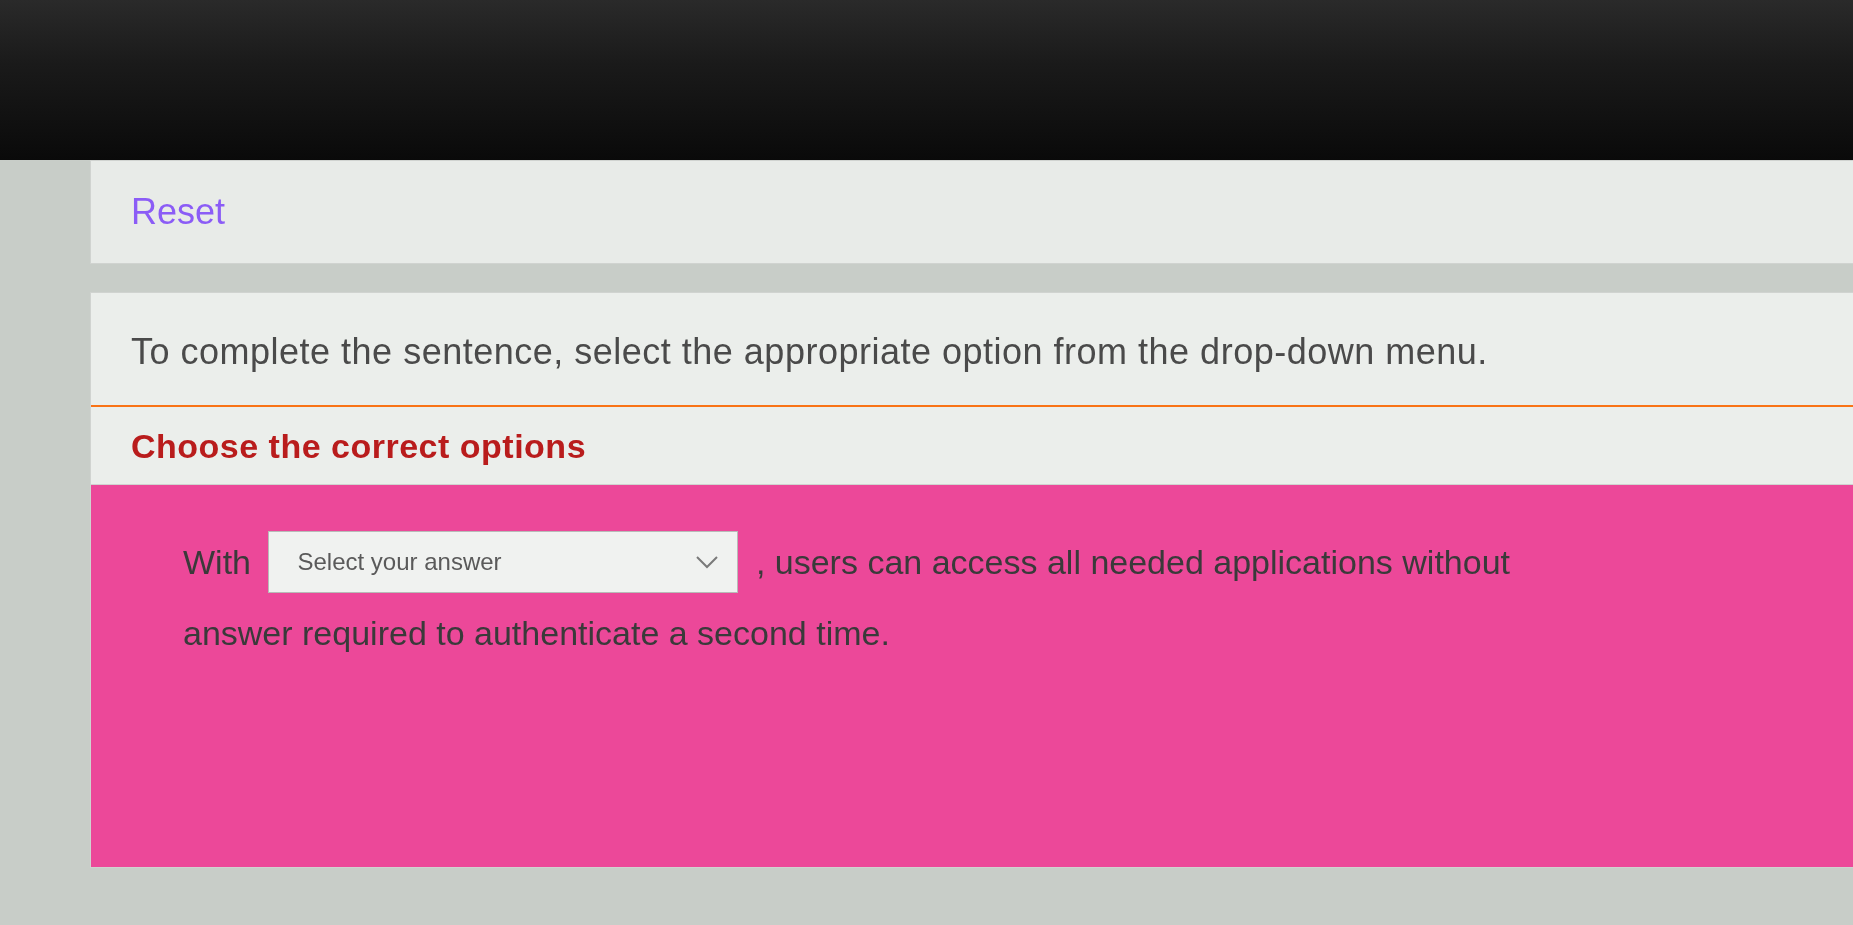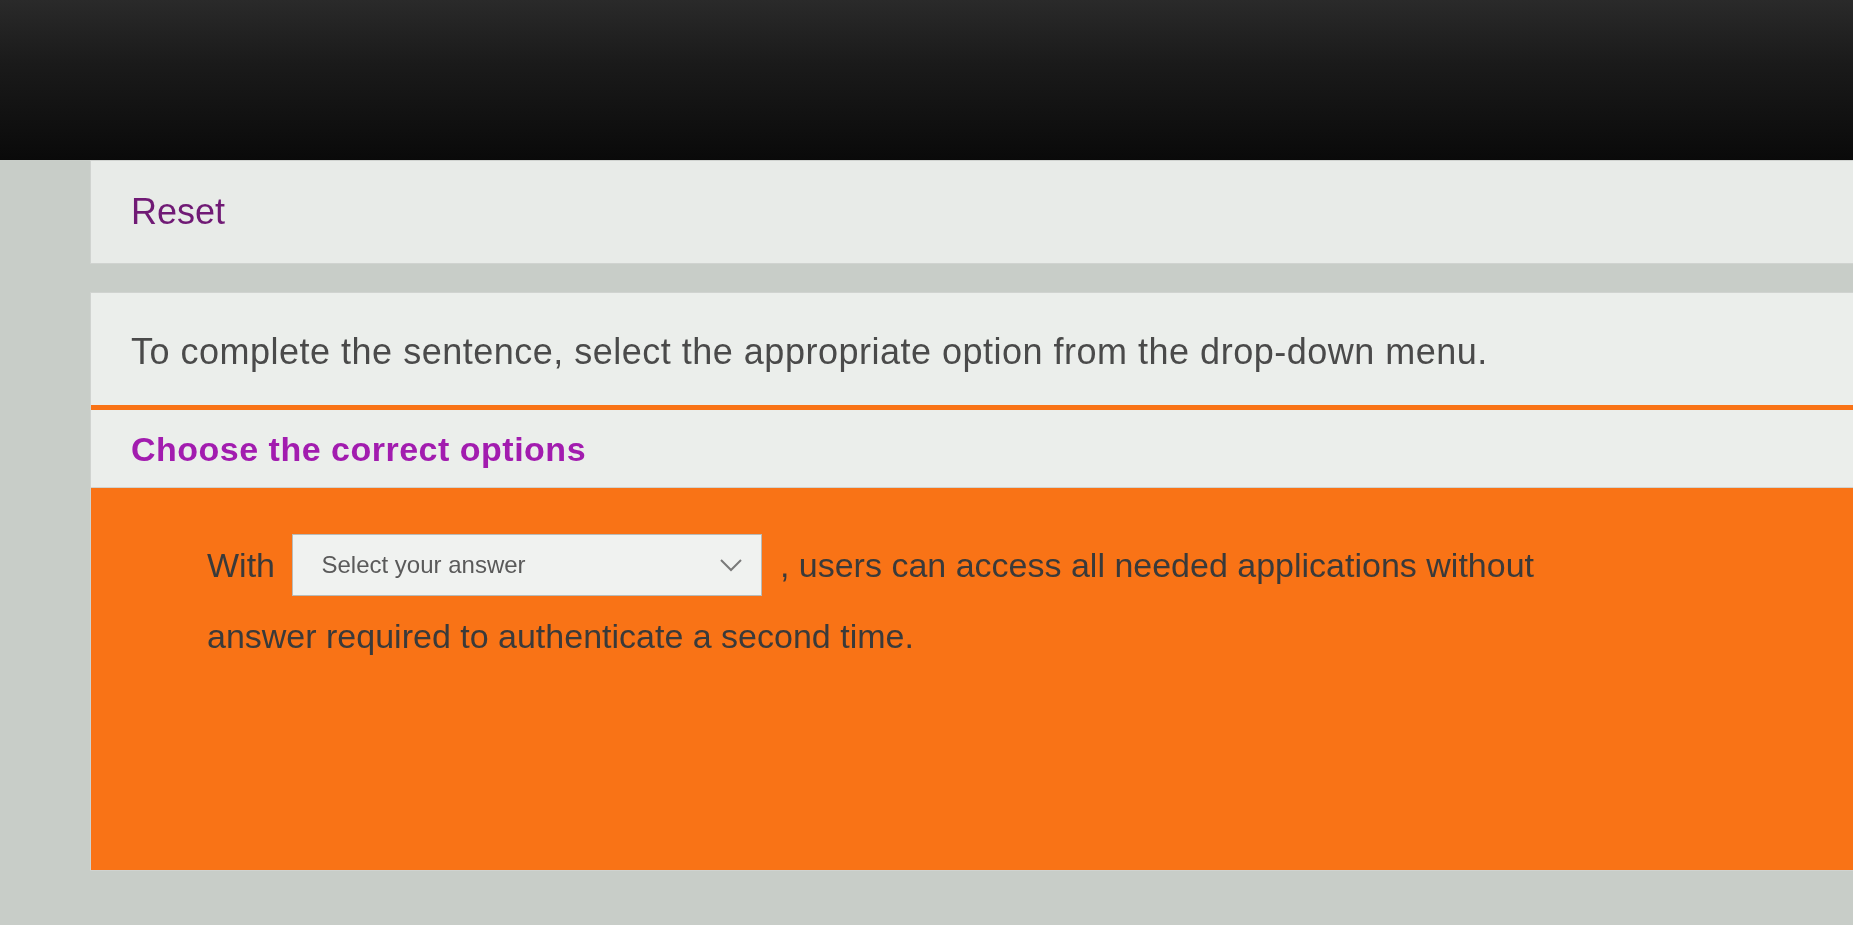--- a/index.html
+++ b/index.html
@@ -40,7 +40,7 @@
     }
     .reset-text {
       font-size: 36px;
-      color: #701a75;
+      color: #8b5cf6;
       font-weight: 400;
     }
     .question-panel {

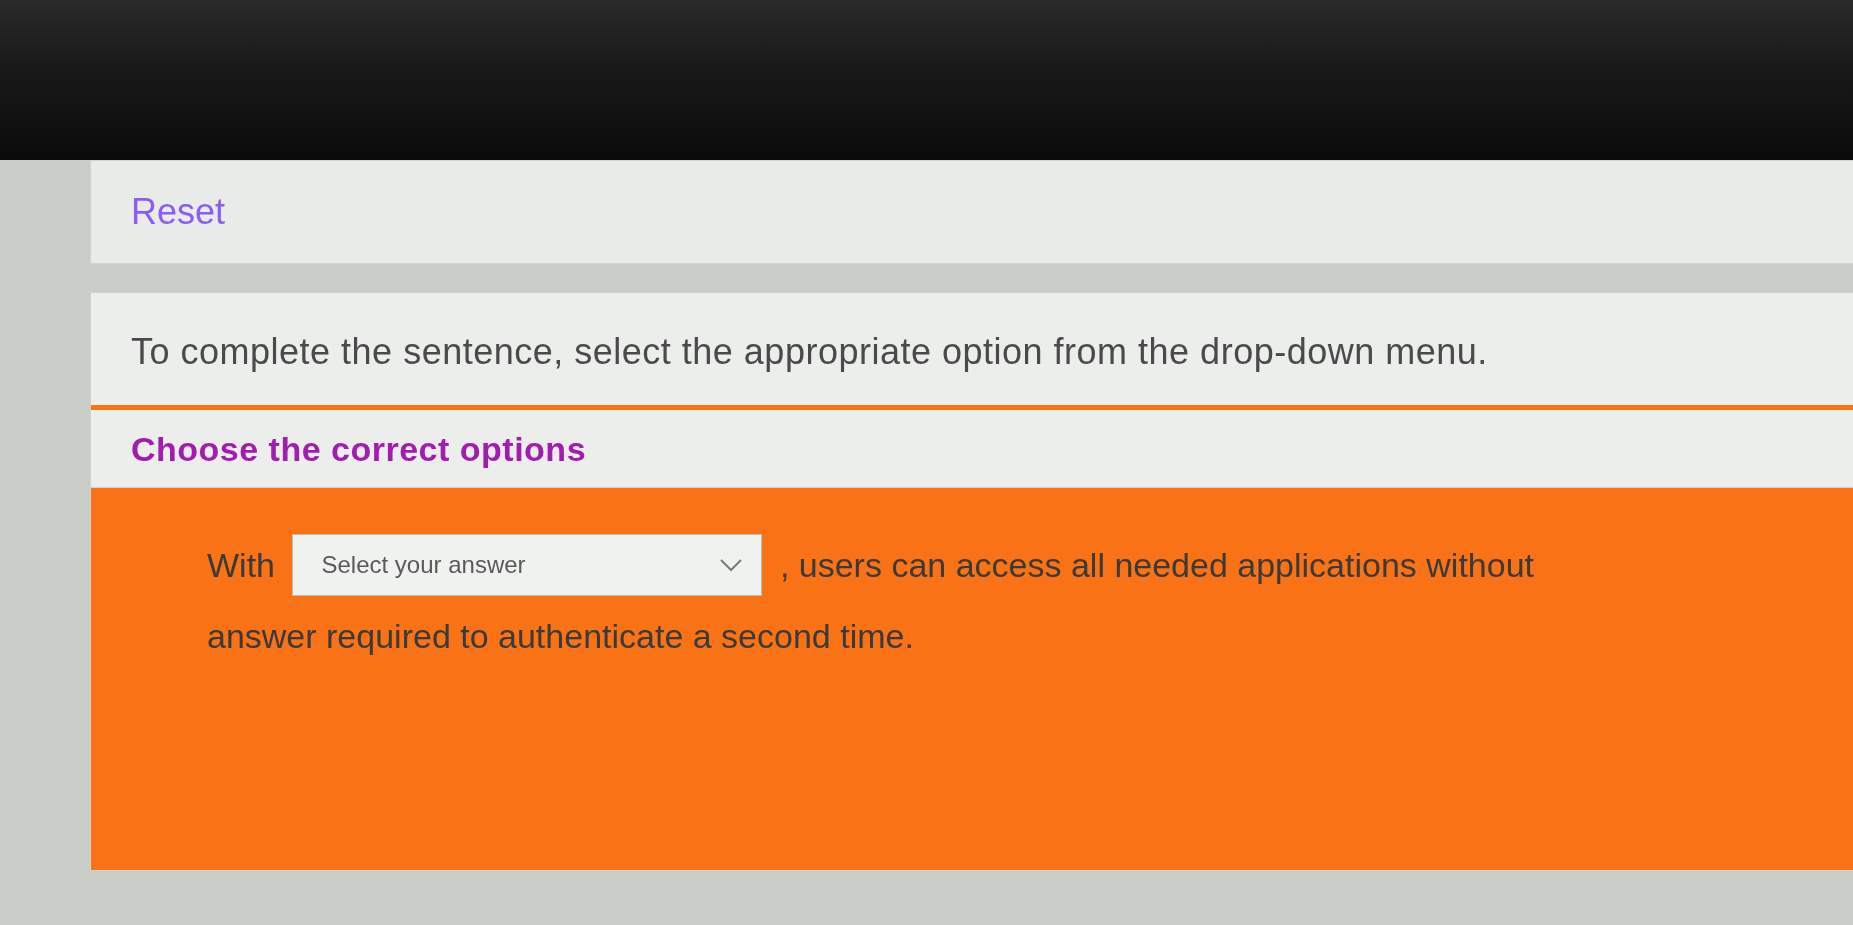--- a/index.html
+++ b/index.html
@@ -50,7 +50,7 @@
     }
     .instruction-section {
       padding: 38px 40px 32px 40px;
-      border-bottom: 5px solid #f97316;
+      border-bottom: 2px solid #f97316;
     }
     .instruction-text {
       font-size: 36px;

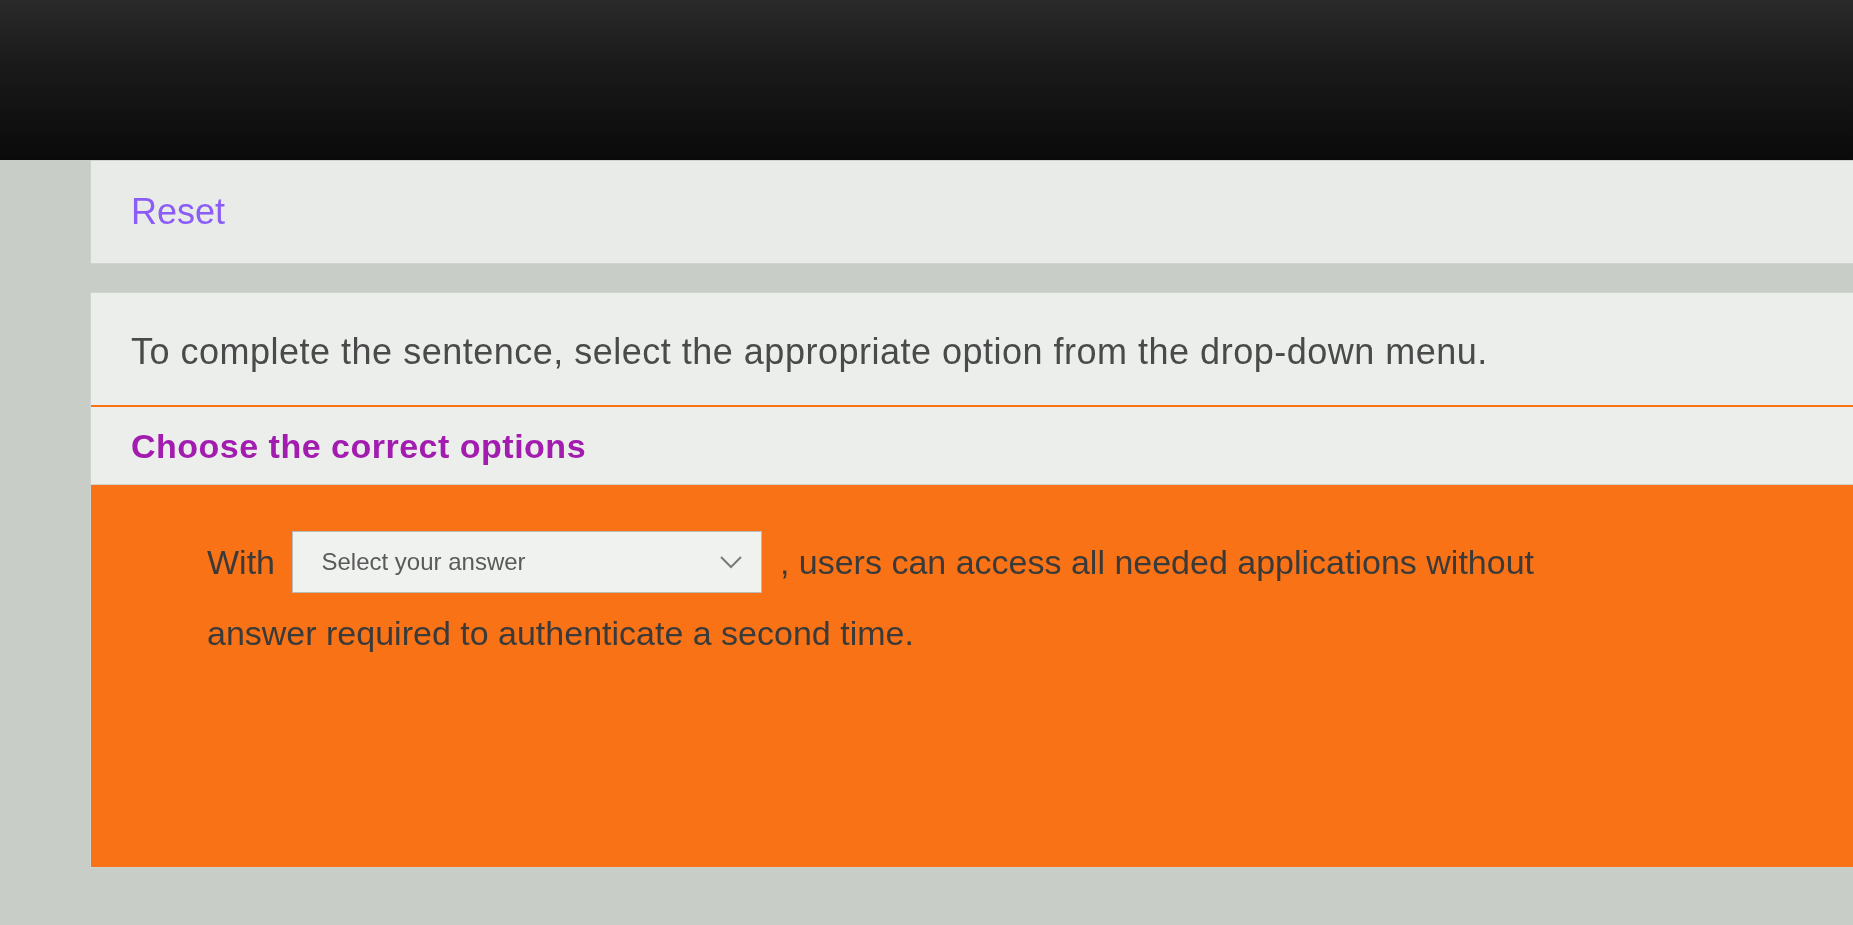--- a/index.html
+++ b/index.html
@@ -64,7 +64,7 @@
     }
     .options-header-text {
       font-size: 34px;
-      color: #a21caf;
+      color: #b91c1c;
       font-weight: 600;
       letter-spacing: 0.5px;
     }

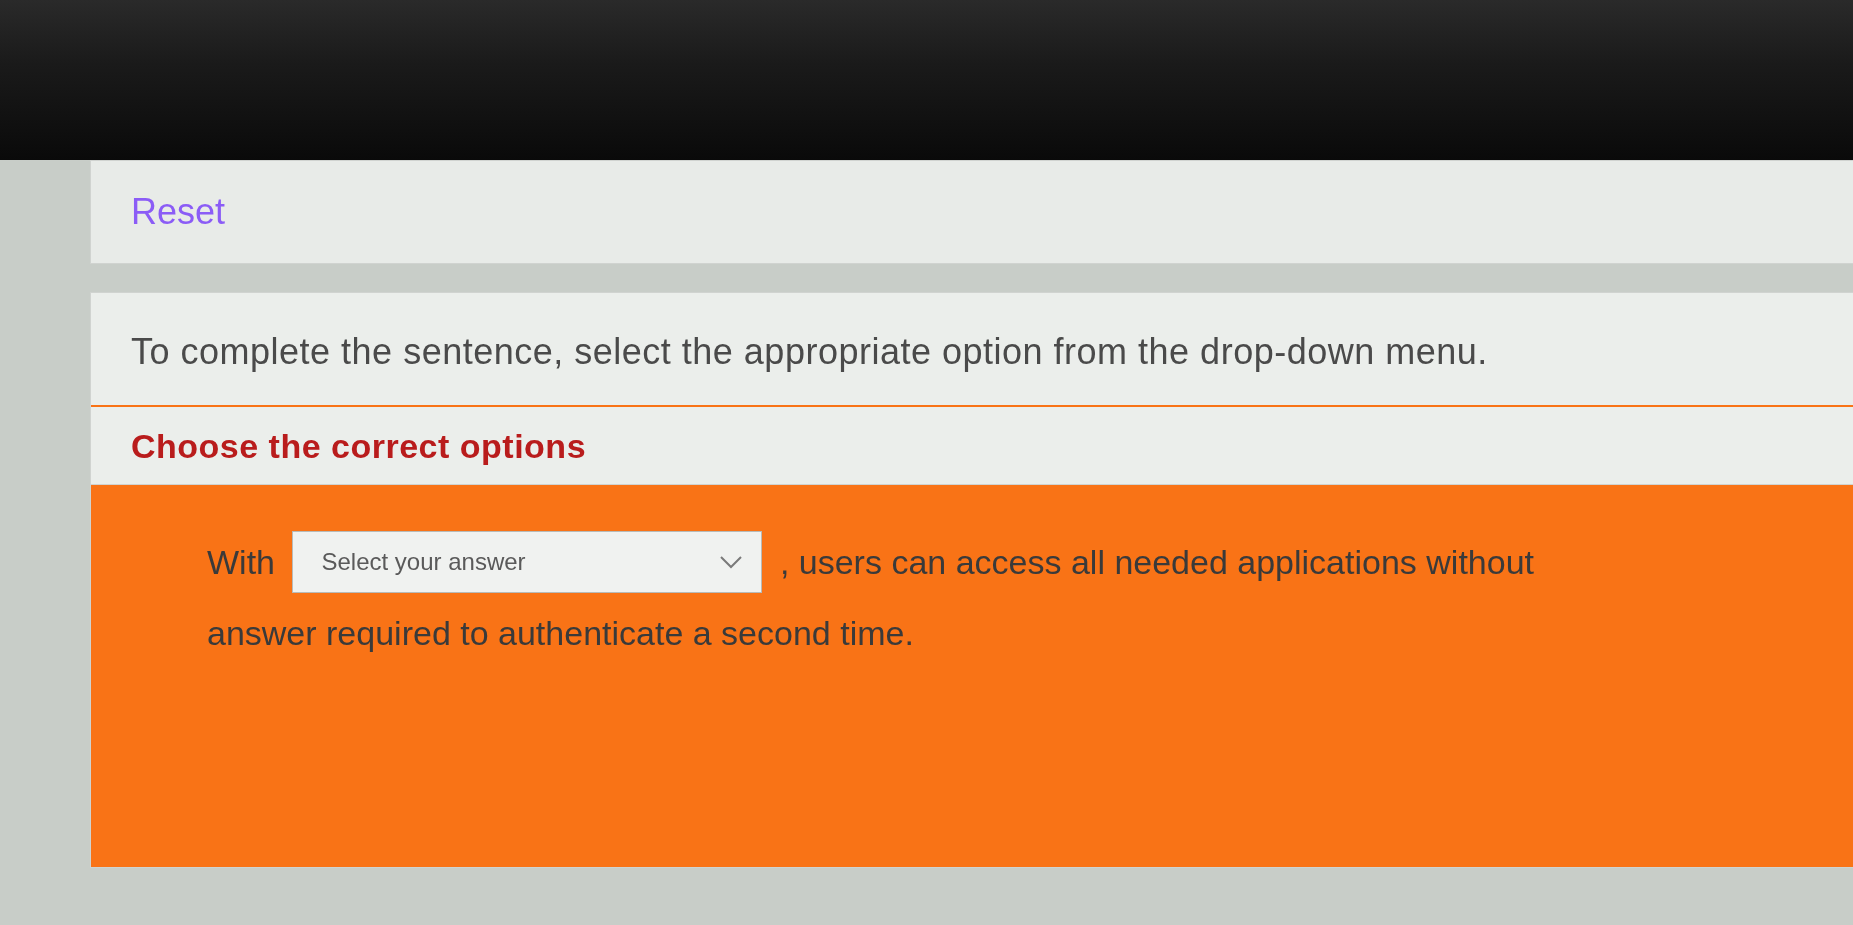--- a/index.html
+++ b/index.html
@@ -69,8 +69,8 @@
       letter-spacing: 0.5px;
     }
     .sentence-section {
-      padding: 40px 40px 200px 116px;
-      background: #f97316;
+      padding: 40px 40px 200px 92px;
+      background: #ec4899;
     }
     .sentence-line {
       font-size: 34px;

